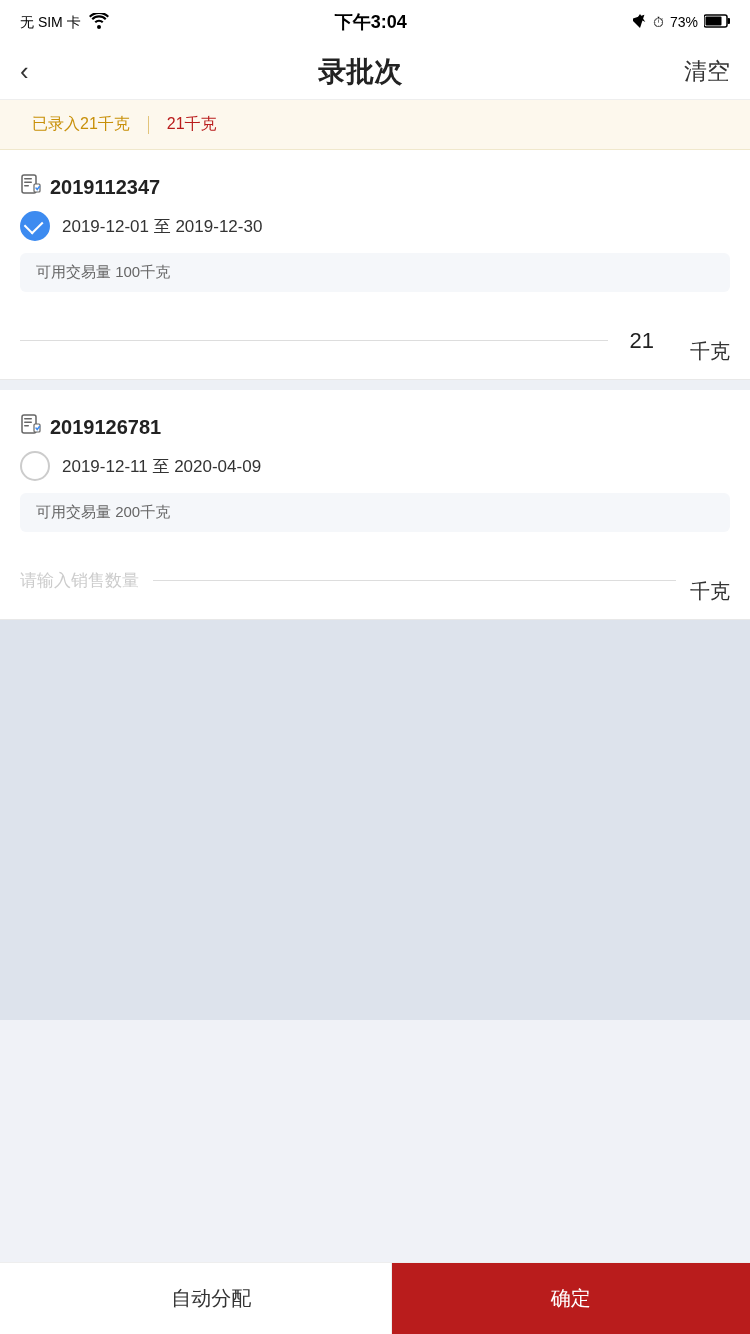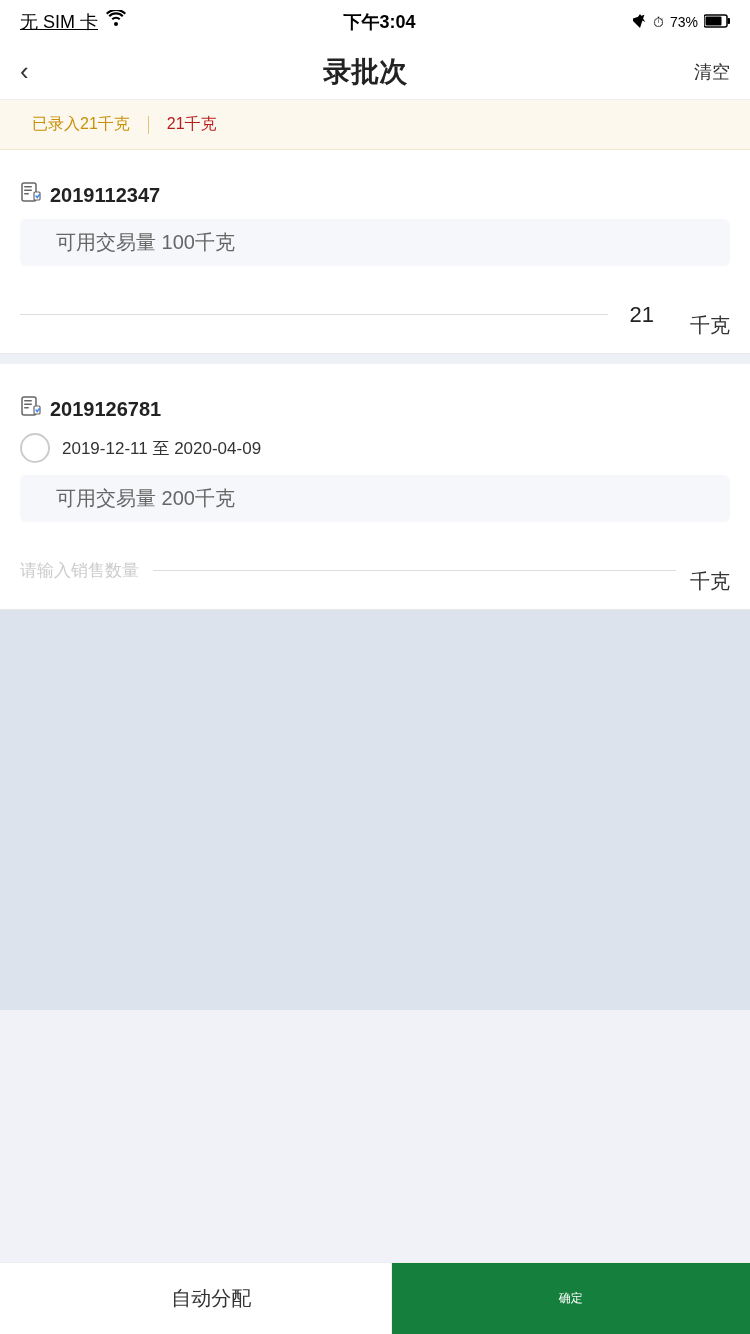--- a/index.html
+++ b/index.html
@@ -25,11 +25,10 @@
     }
     .status-left {
       display: flex;
-      align-items: flex-start;
+      align-items: flex-end;
       gap: 8px;
-      font-size: 18px;
+      font-size: 14px;
       color: #000;
-      text-decoration: underline;
     }
     .status-center {
       font-size: 18px;

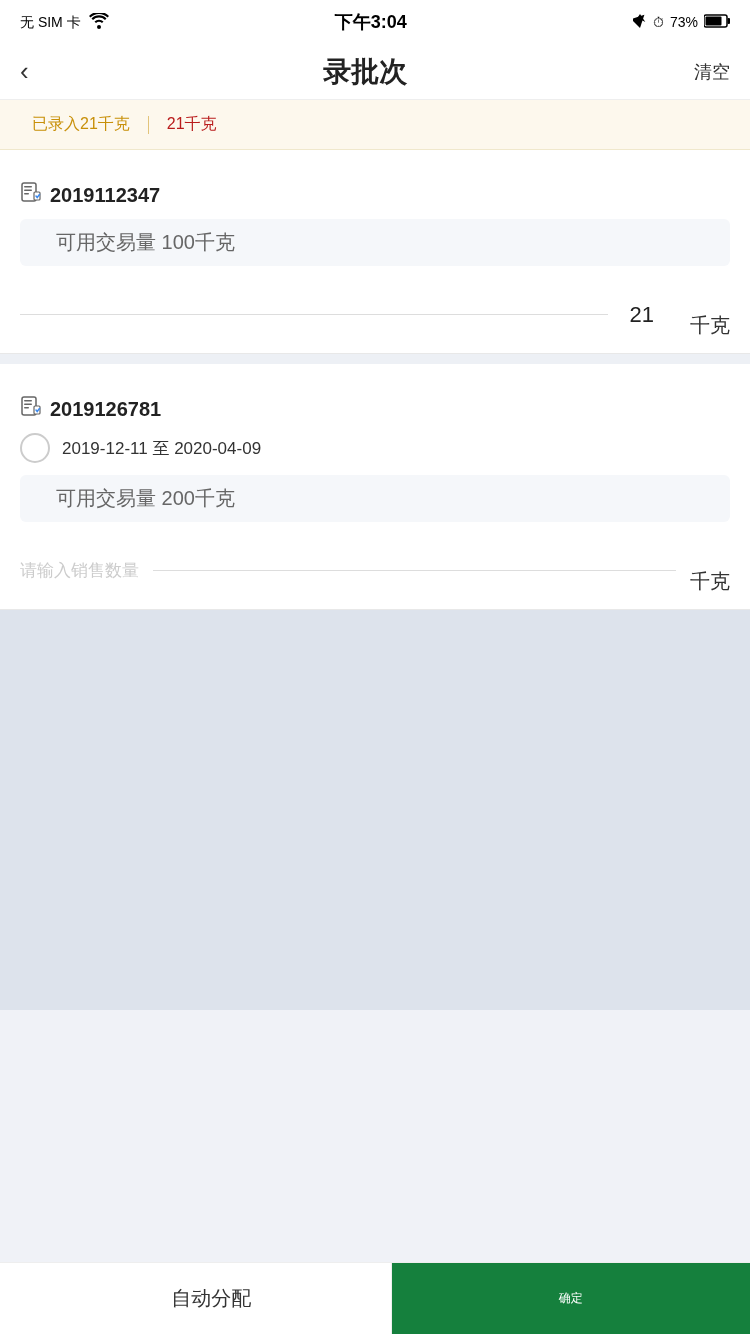--- a/index.html
+++ b/index.html
@@ -65,7 +65,7 @@
       color: #222;
     }
     .nav-action {
-      font-size: 18px;
+      font-size: 23px;
       color: #333;
       cursor: pointer;
     }

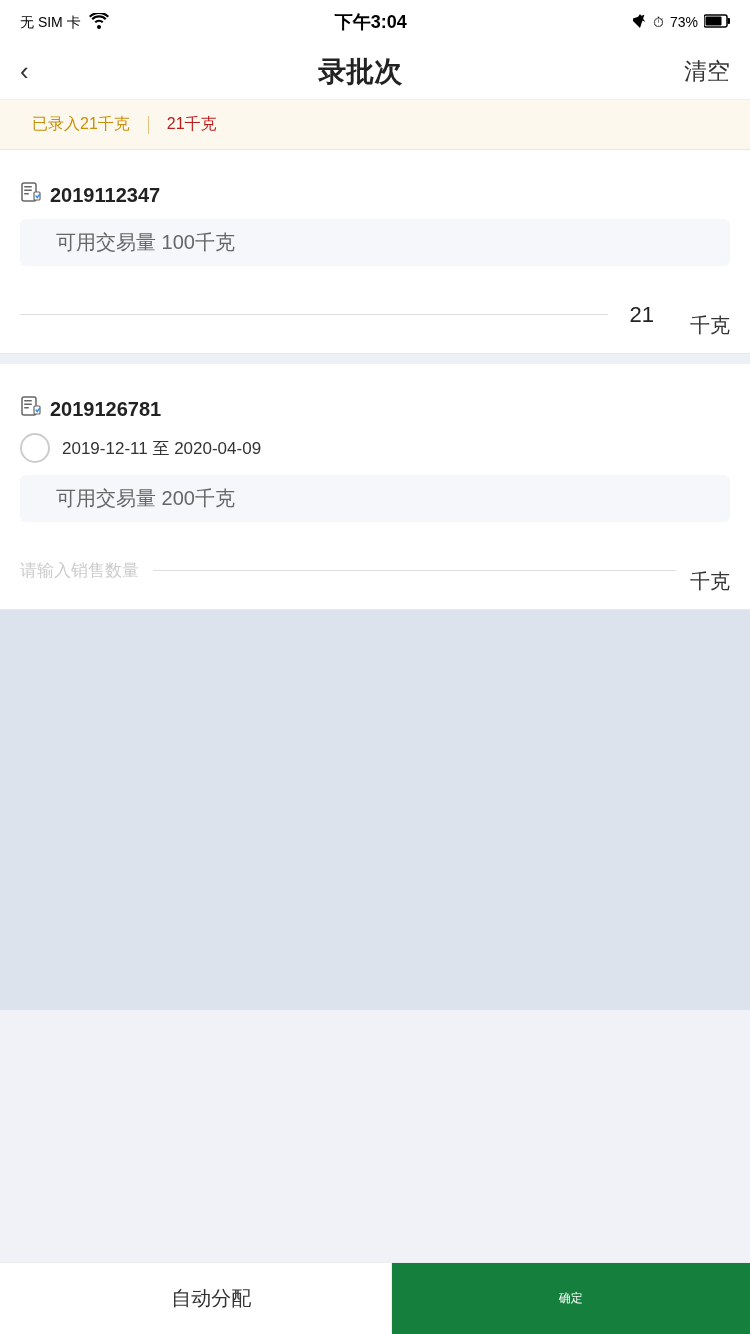--- a/index.html
+++ b/index.html
@@ -106,7 +106,7 @@
     
     .batch-item {
       background: #fff;
-      padding: 32px 20px 0 20px;
+      padding: 24px 20px 0 20px;
     }
     .batch-header {
       display: flex;

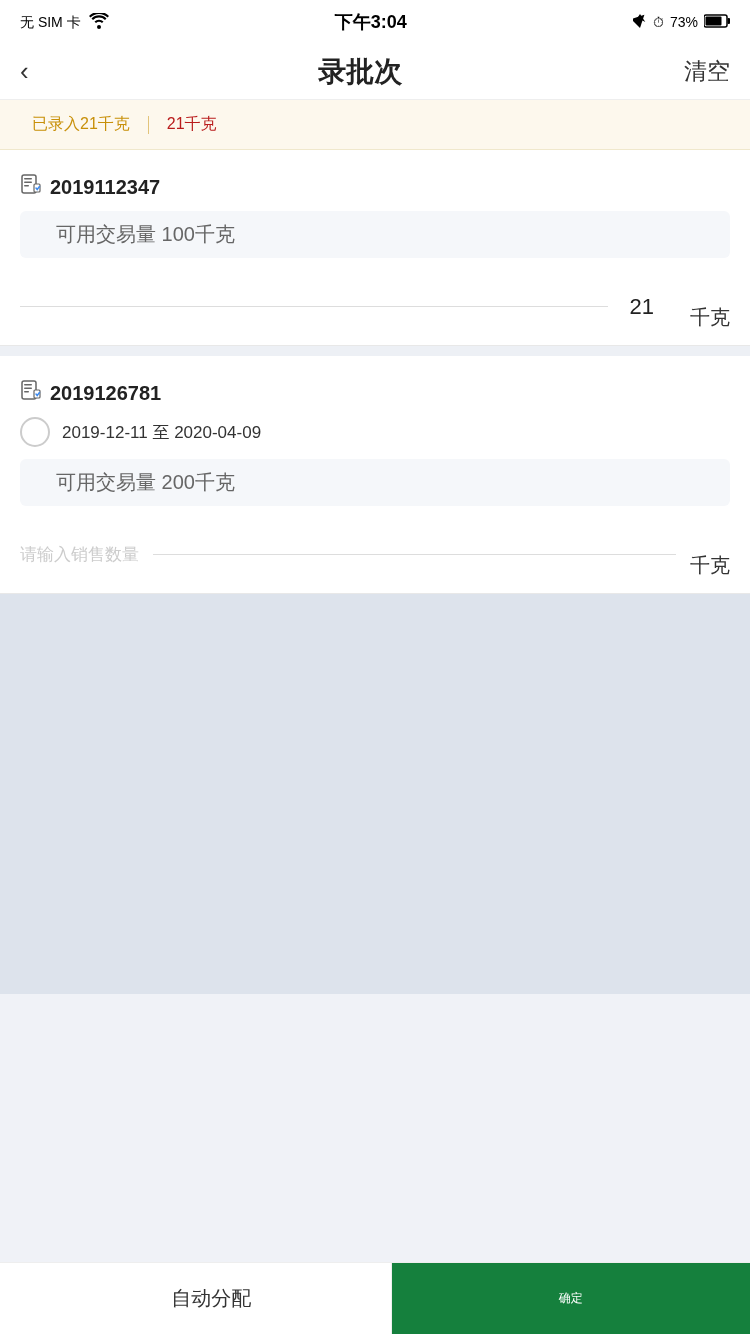--- a/index.html
+++ b/index.html
@@ -319,6 +319,10 @@
         </span>
         <span class="batch-number">2019112347</span>
       </div>
+      <div class="batch-date-row">
+        <div class="radio-btn checked"></div>
+        <span class="batch-date">2019-12-01 至 2019-12-30</span>
+      </div>
       <div class="avail-box">
         <span class="avail-text">可用交易量 100千克</span>
       </div>

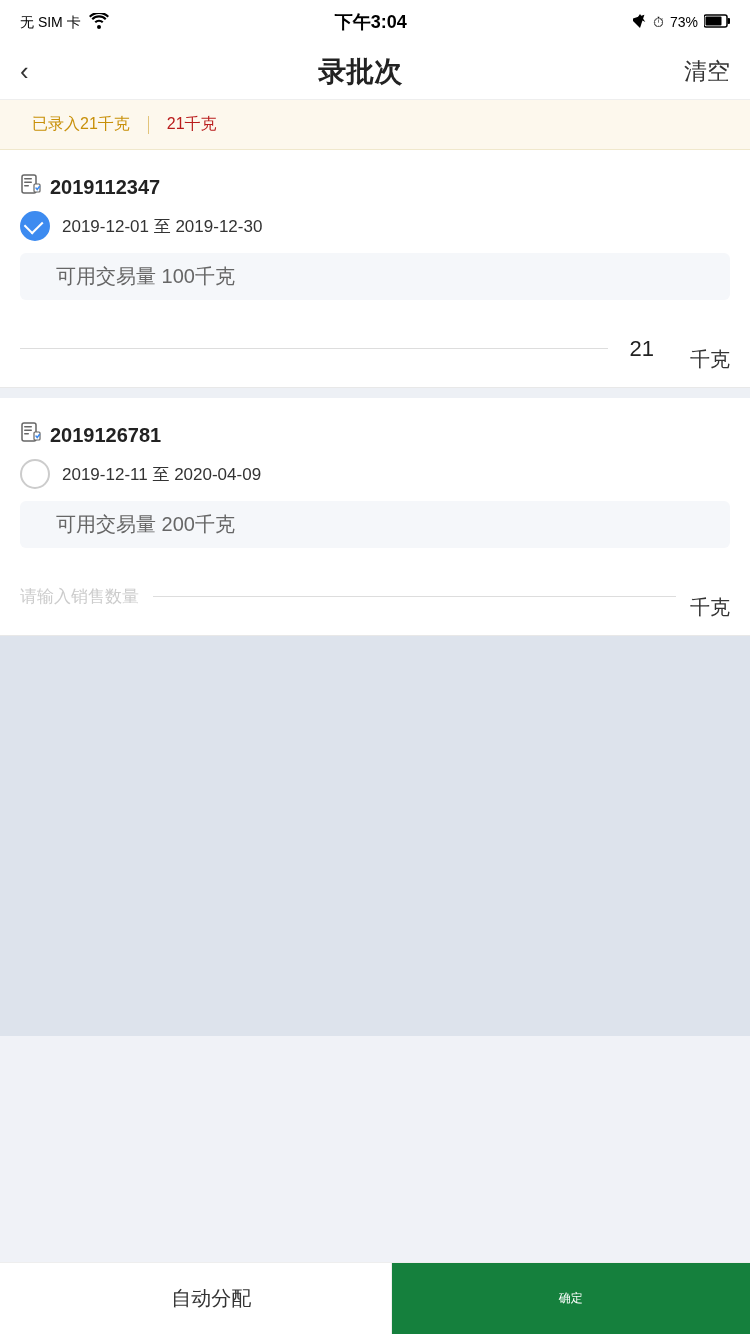--- a/index.html
+++ b/index.html
@@ -165,9 +165,8 @@
       margin-left: 0;
     }
     .avail-text {
-      font-size: 20px;
+      font-size: 15px;
       color: #666;
-      margin-left: 20px;
     }
 
     

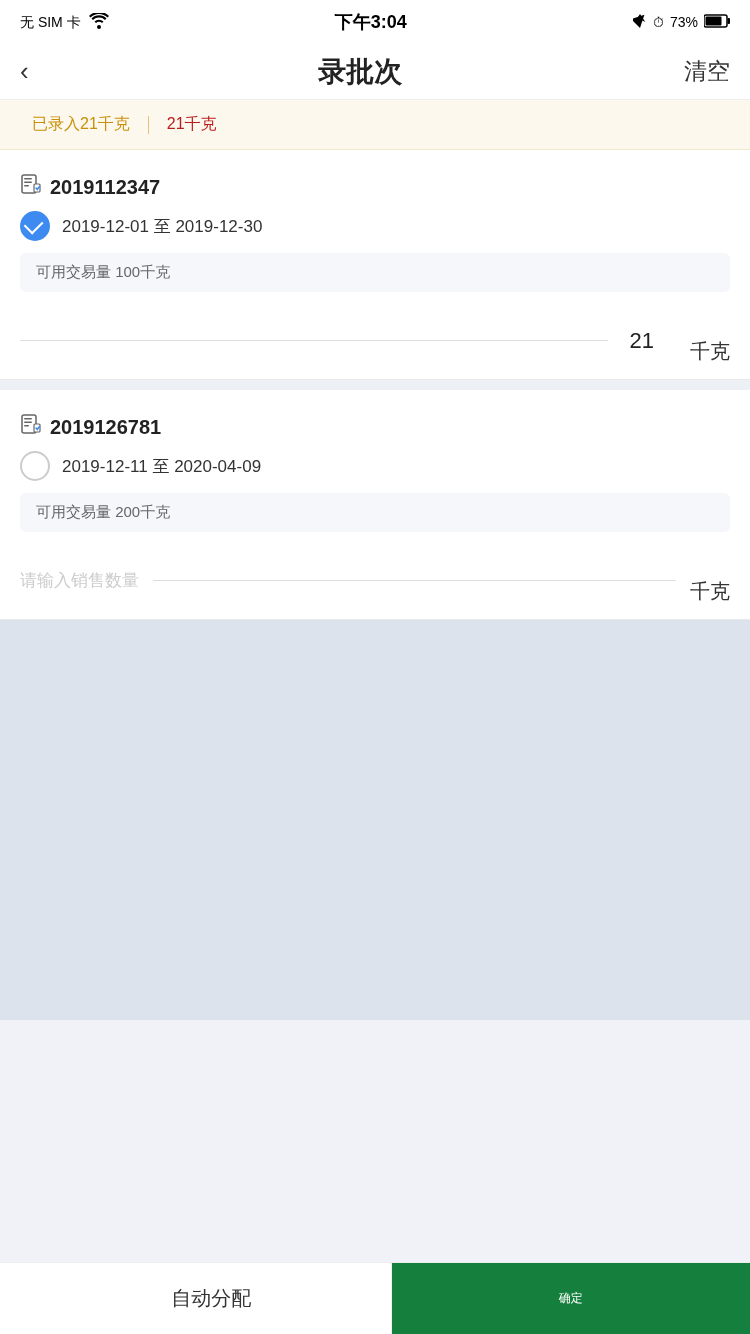--- a/index.html
+++ b/index.html
@@ -246,9 +246,9 @@
       display: flex;
       align-items: center;
       justify-content: center;
-      font-size: 12px;
+      font-size: 20px;
       color: #fff;
-      background: #15803d;
+      background: #b91c1c;
       cursor: pointer;
       border: none;
     }

